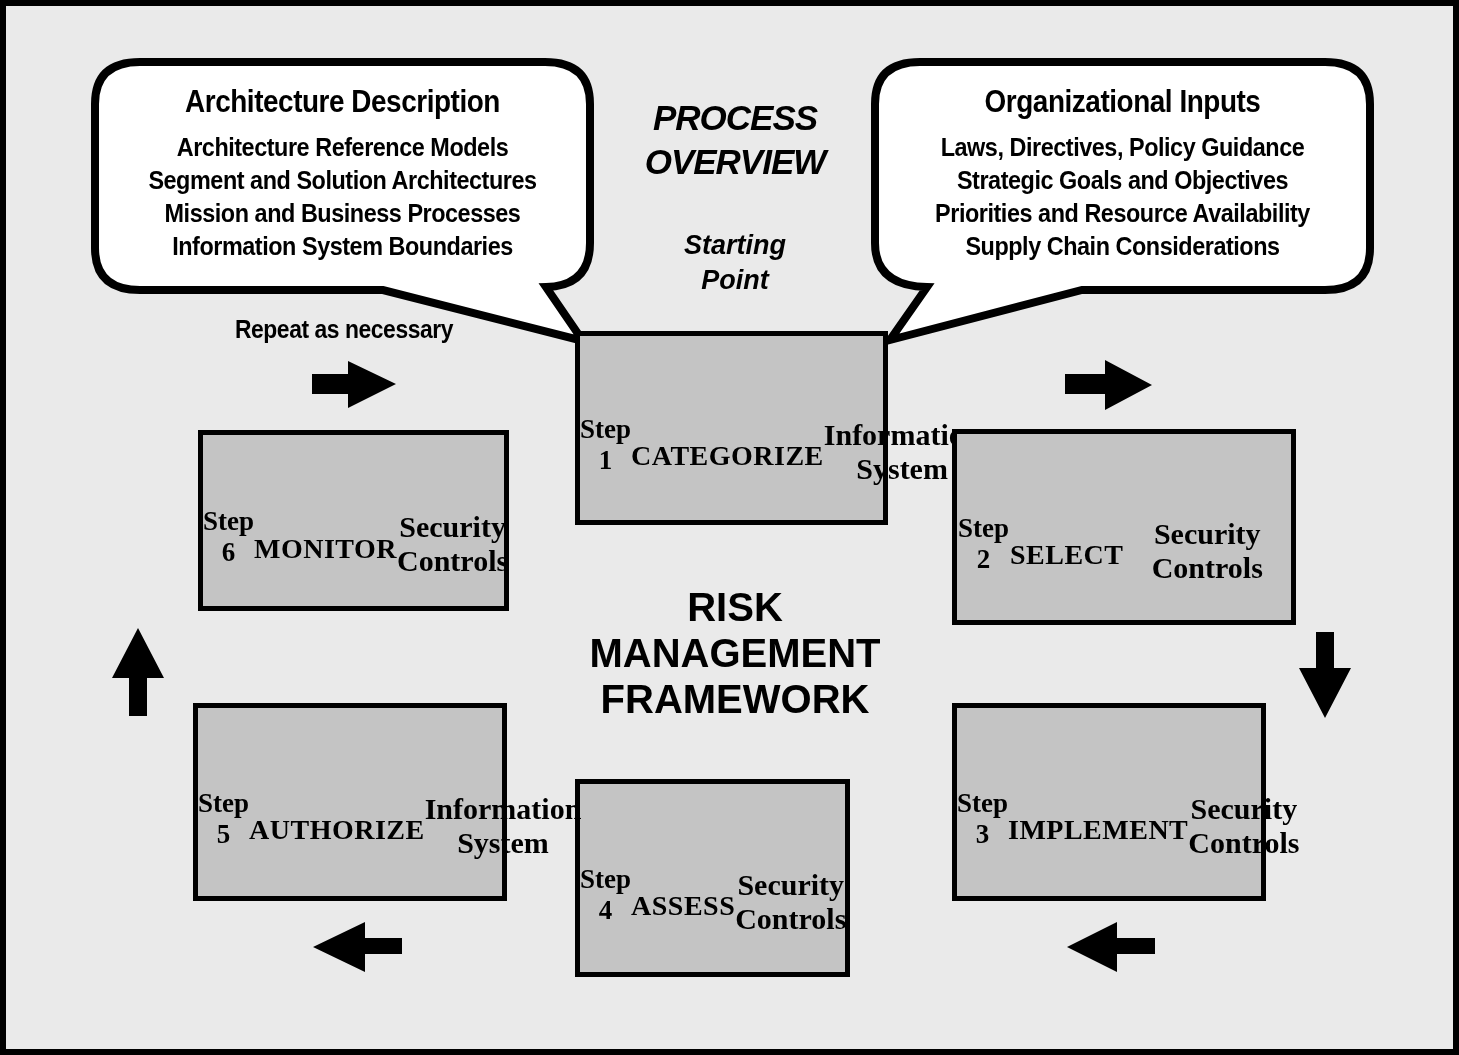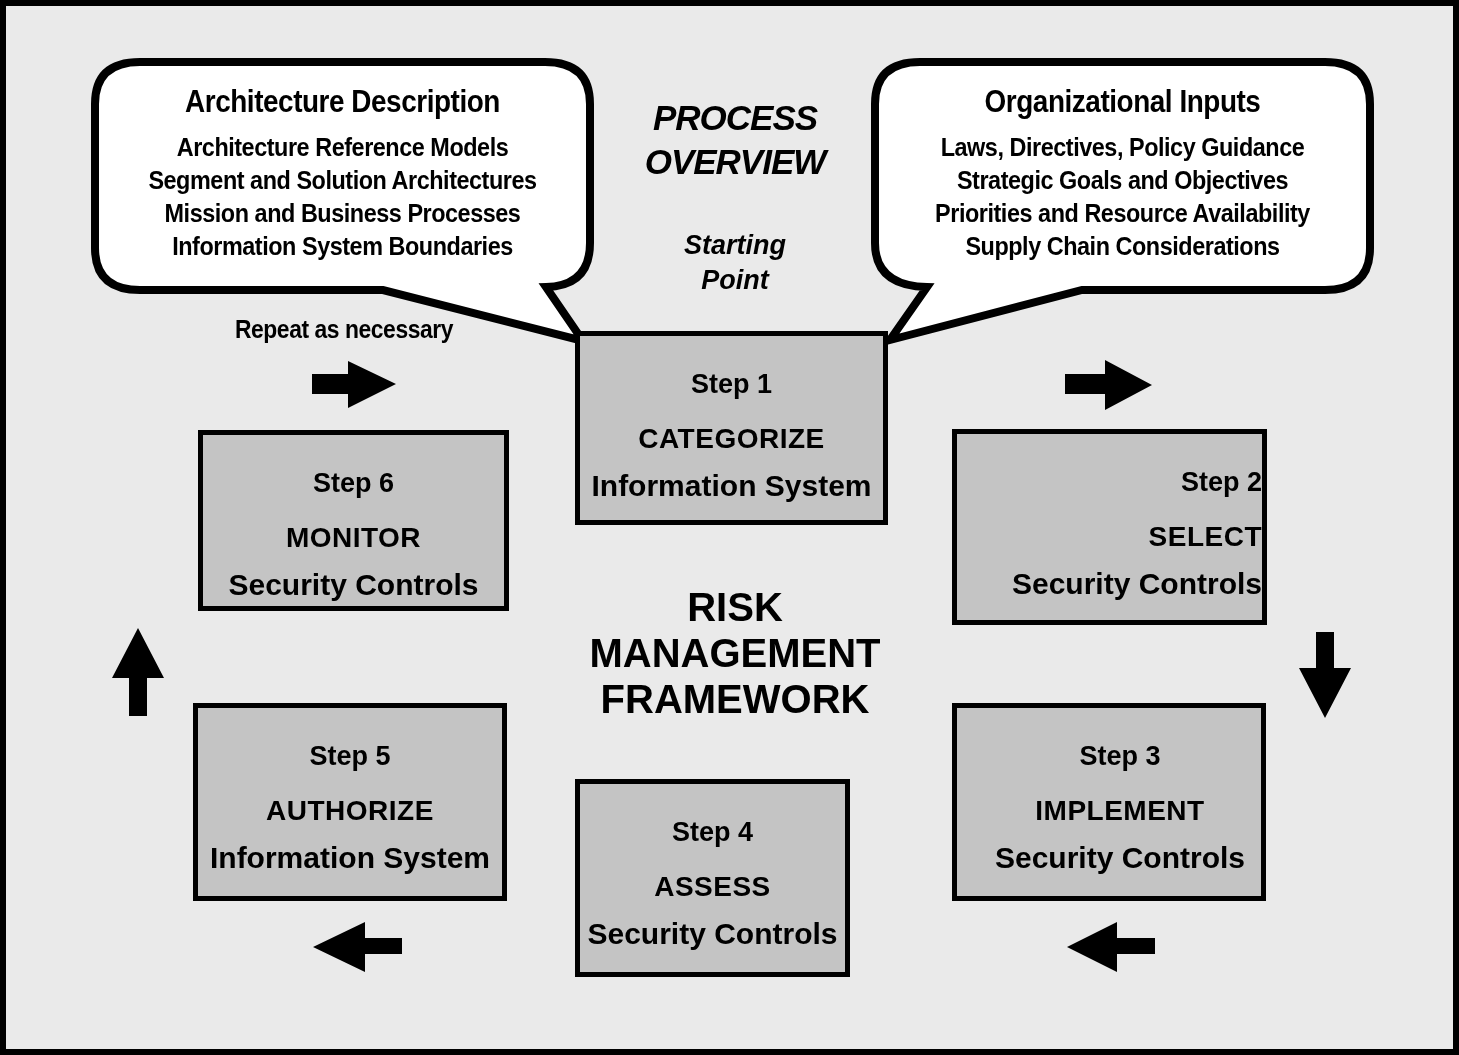--- a/index.html
+++ b/index.html
@@ -43,9 +43,10 @@
     background:var(--box-fill);
     border:5px solid var(--line);
     box-sizing:border-box;
-    display:flex;flex-direction:column;align-items:center;
+    display:flex;flex-direction:row;align-items:center;
     padding-top:33px;
     text-align:center;
+    font-family:Liberation Serif, serif;
   }
   .step-label{font-size:27px;font-weight:bold;}
   .step-action{margin-top:23px;font-size:28px;font-weight:bold;letter-spacing:0.5px;}

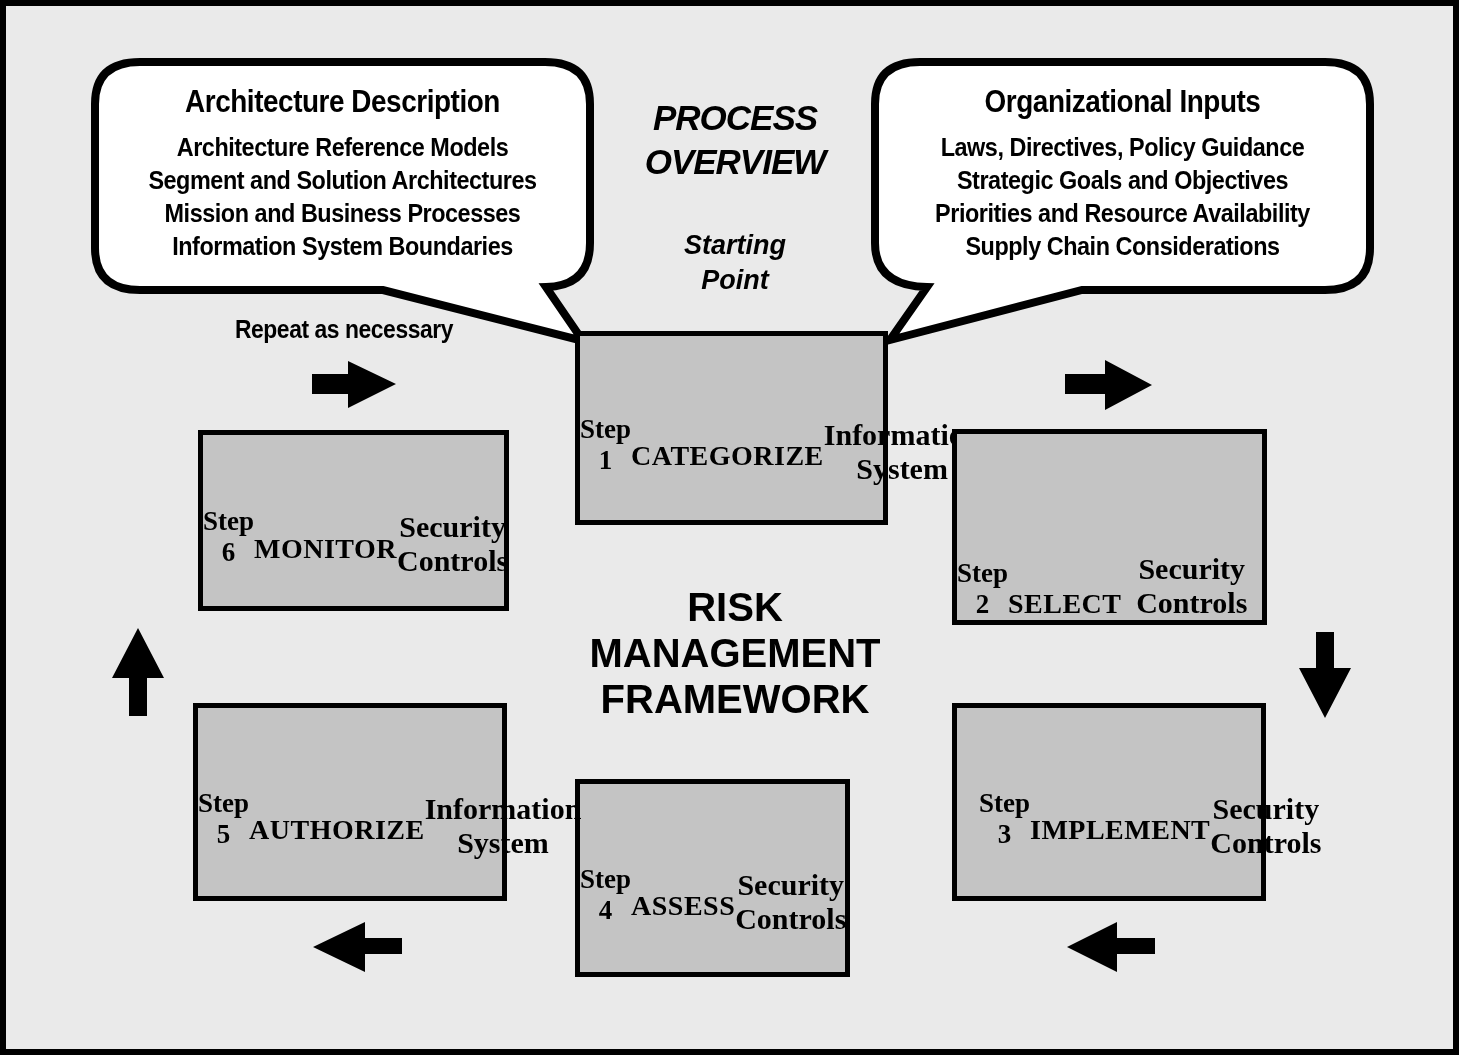--- a/index.html
+++ b/index.html
@@ -112,7 +112,7 @@
     <div class="step-target">Information System</div>
   </div>
 
-  <div class="step-box" style="left:952px;top:429px;width:315px;height:196px;align-items:flex-end;">
+  <div class="step-box" style="left:952px;top:429px;width:344px;height:196px;">
     <div class="step-label">Step 2</div>
     <div class="step-action">SELECT</div>
     <div class="step-target">Security Controls</div>

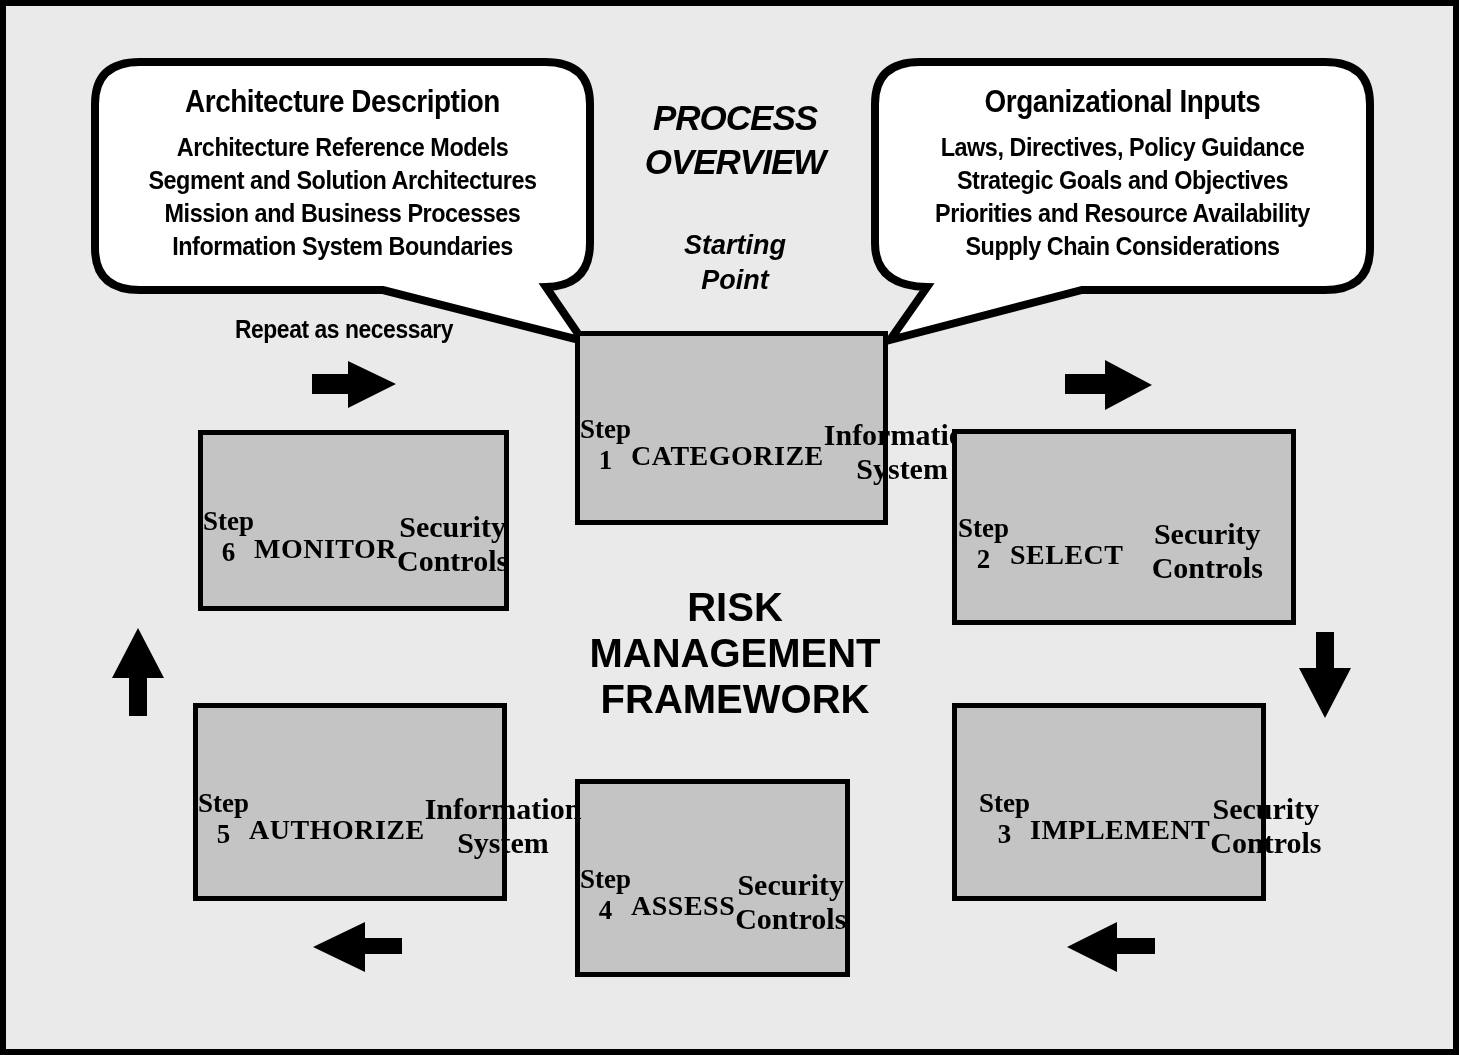--- a/index.html
+++ b/index.html
@@ -118,7 +118,7 @@
     <div class="step-target">Security Controls</div>
   </div>
 
-  <div class="step-box" style="left:952px;top:703px;width:314px;height:198px;padding-left:22px;">
+  <div class="step-box" style="left:952px;top:703px;width:314px;height:198px;">
     <div class="step-label">Step 3</div>
     <div class="step-action">IMPLEMENT</div>
     <div class="step-target">Security Controls</div>

